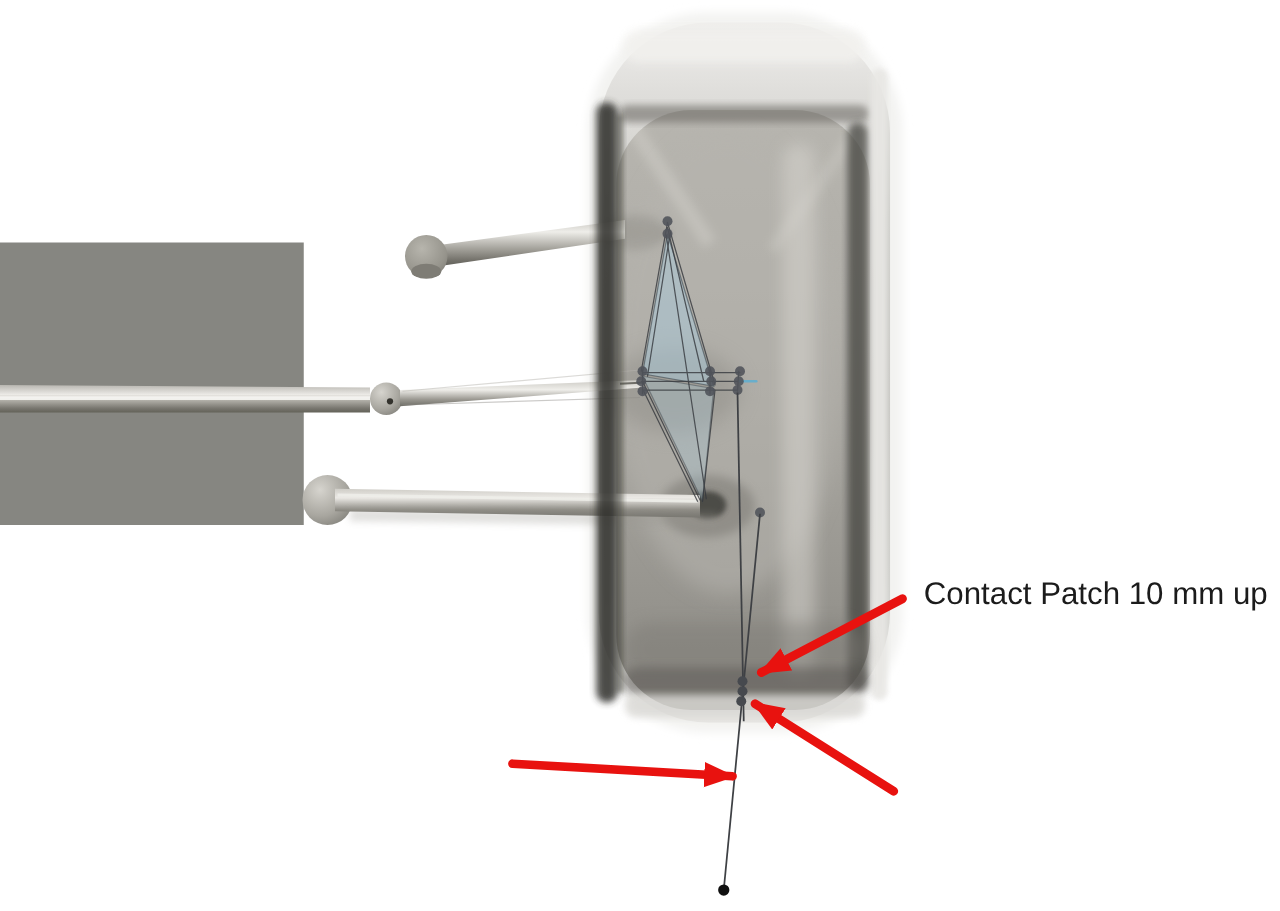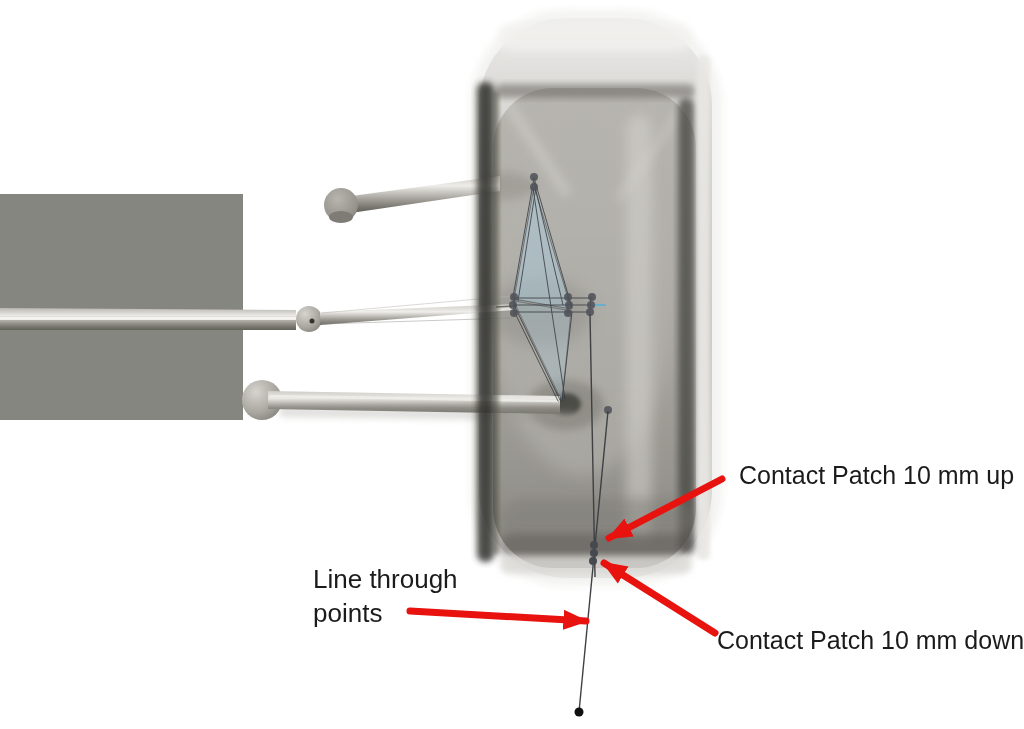--- a/index.html
+++ b/index.html
@@ -208,7 +208,6 @@
   </g>
 </svg>
 
-  <div class="annot-label" id="label-line-through">Line through points</div>
 
   <div class="annot-label nowrap" id="label-up">Contact Patch 10 mm up</div>
 

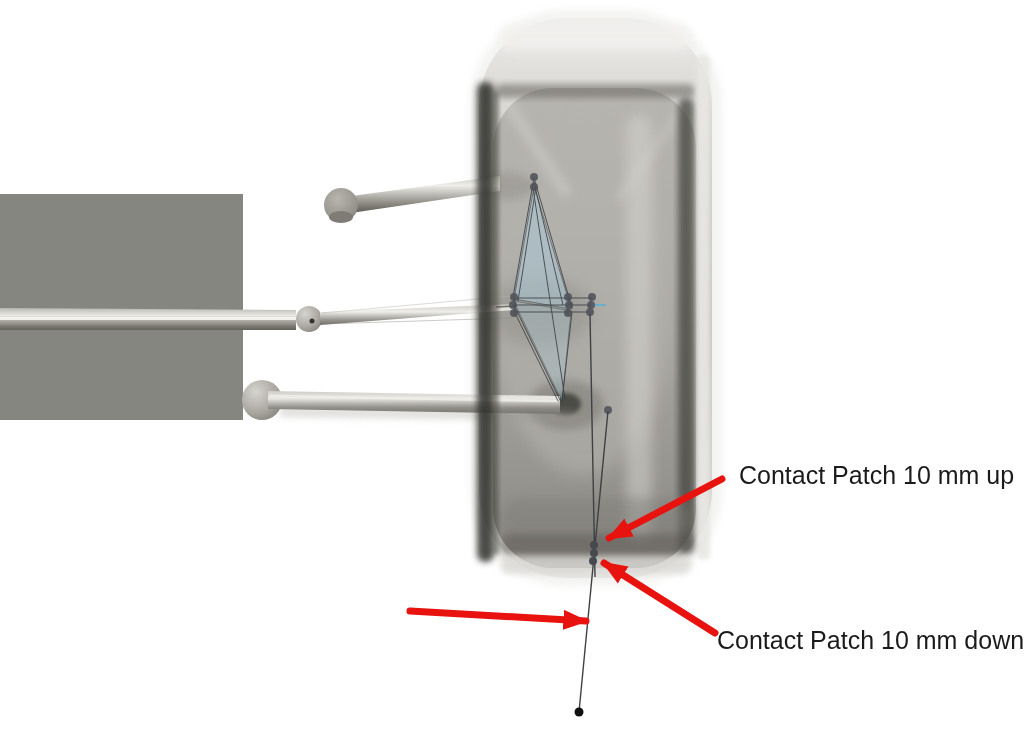--- a/index.html
+++ b/index.html
@@ -211,7 +211,6 @@
 
   <div class="annot-label nowrap" id="label-up">Contact Patch 10 mm up</div>
 
-  <div class="annot-label nowrap" id="label-down">Contact Patch 10 mm down</div>
 </div>
 
 </body></html>

